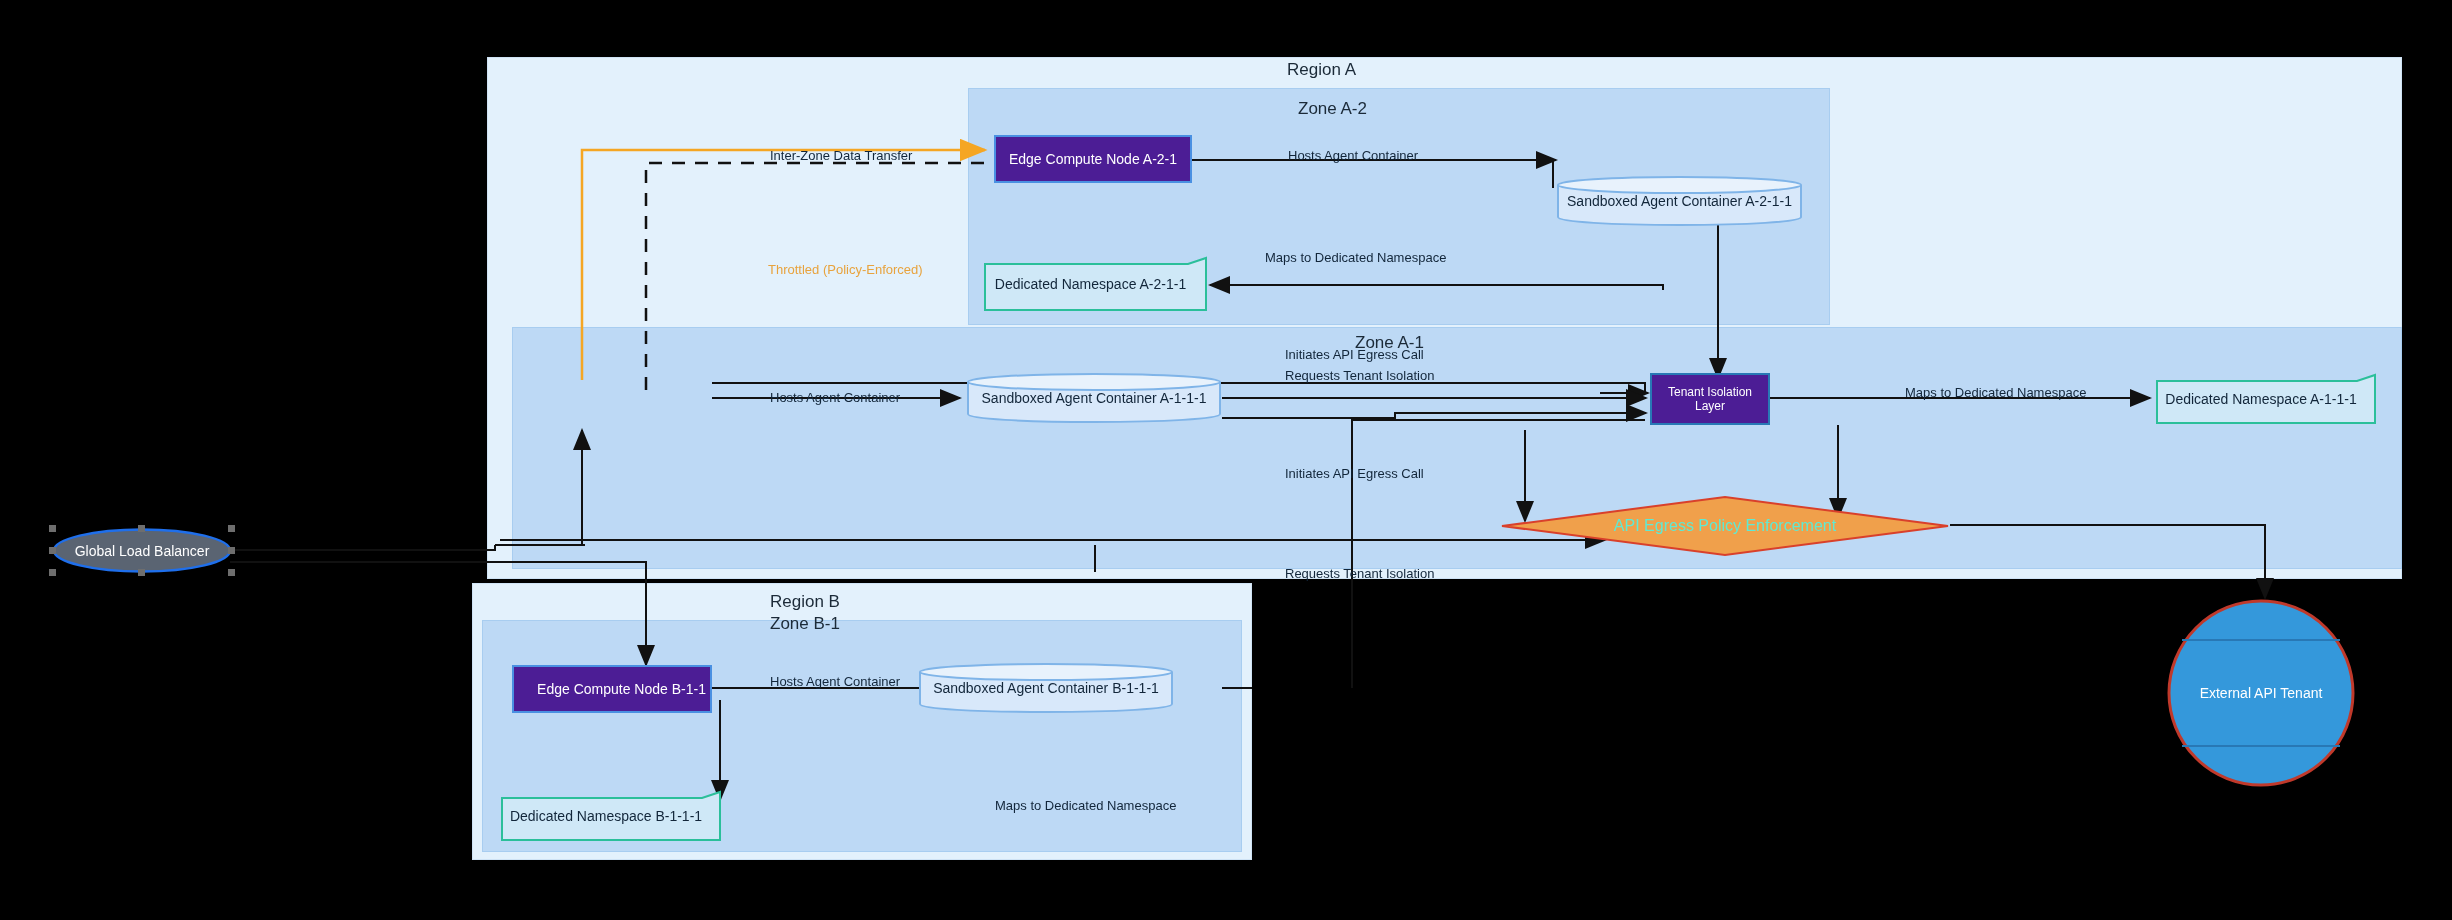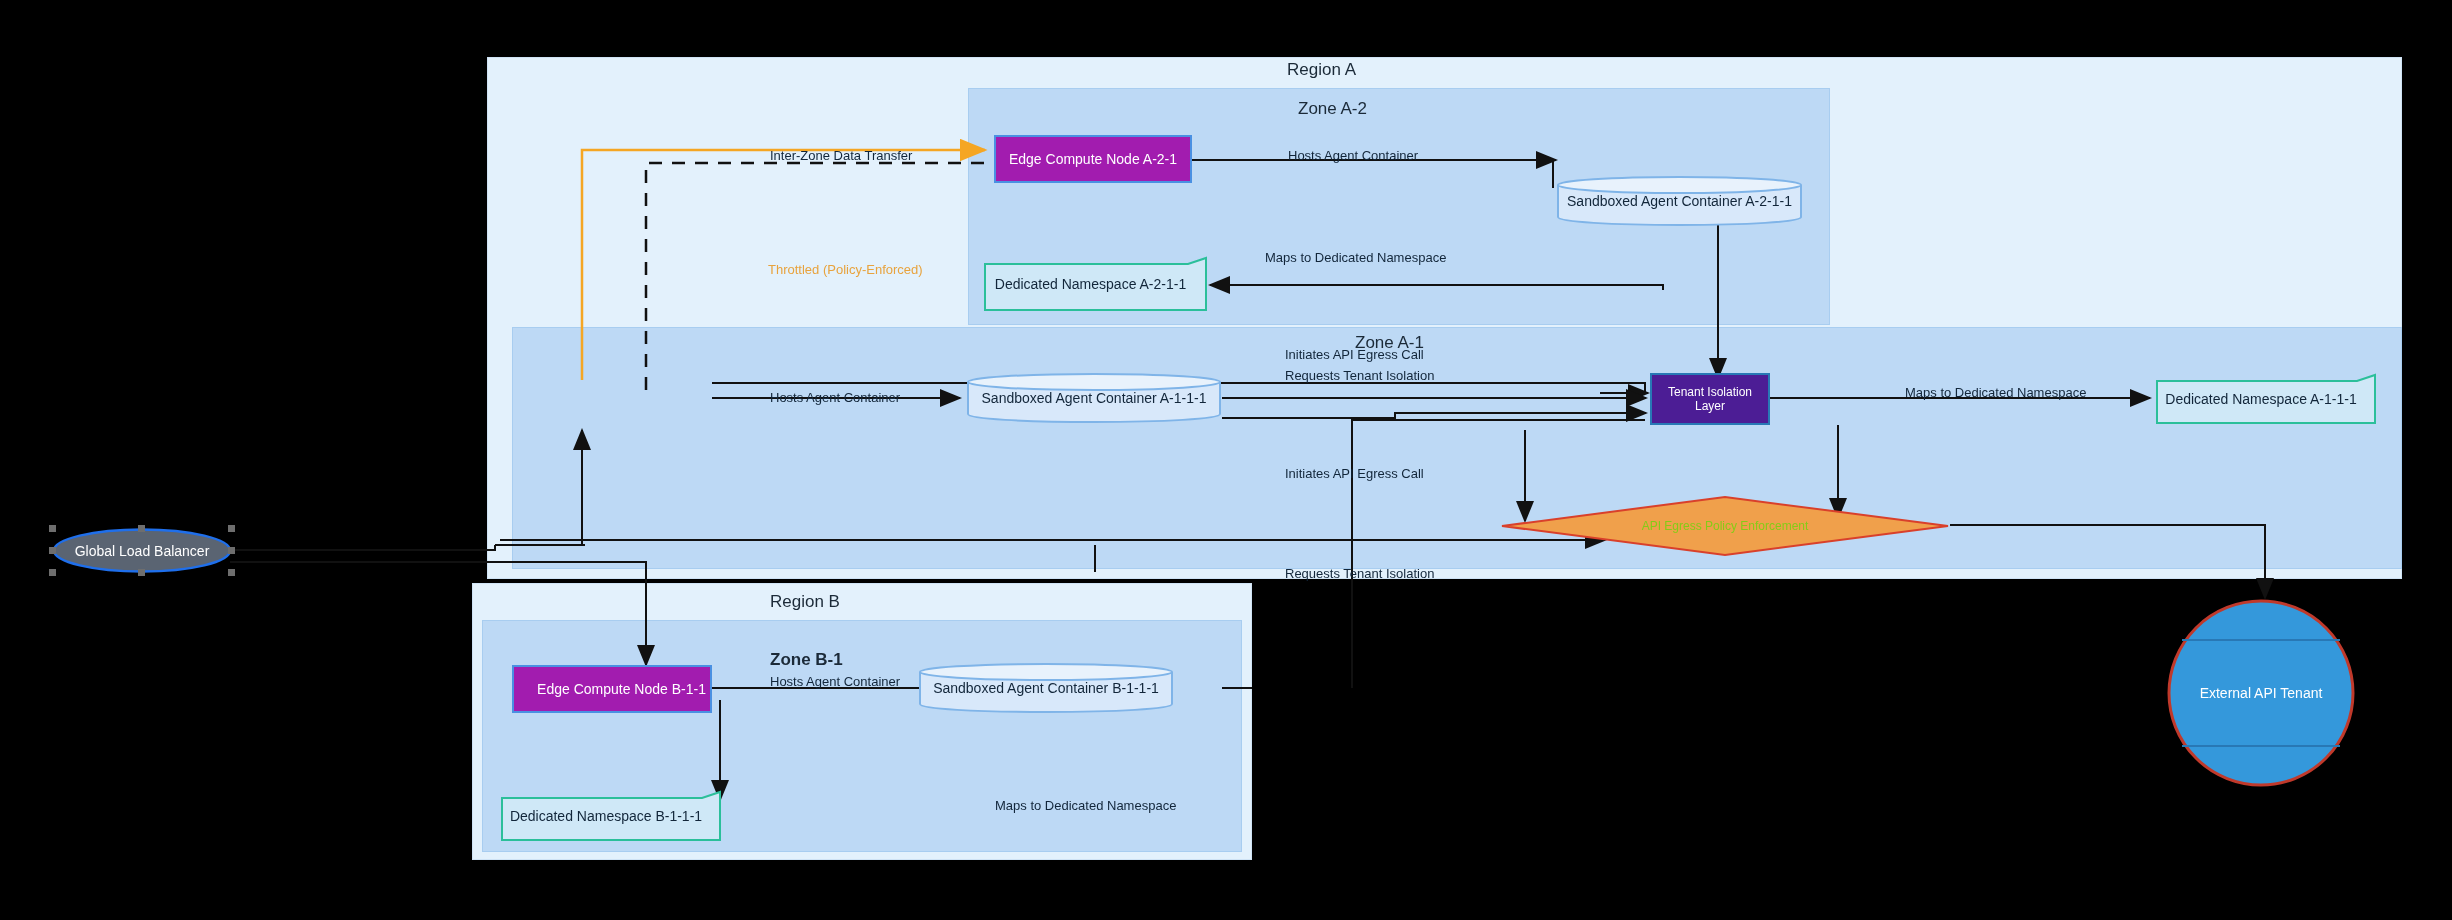--- a/index.html
+++ b/index.html
@@ -15,7 +15,7 @@
         text-align:center;box-sizing:border-box;}
 
   
-  .edge-node{background:#a21caf;border:2px solid #4a90e2;color:#ffffff;
+  .edge-node{background:#4c1d95;border:2px solid #4a90e2;color:#ffffff;
              font-size:14px;font-family:"Liberation Sans",sans-serif;}
 
   

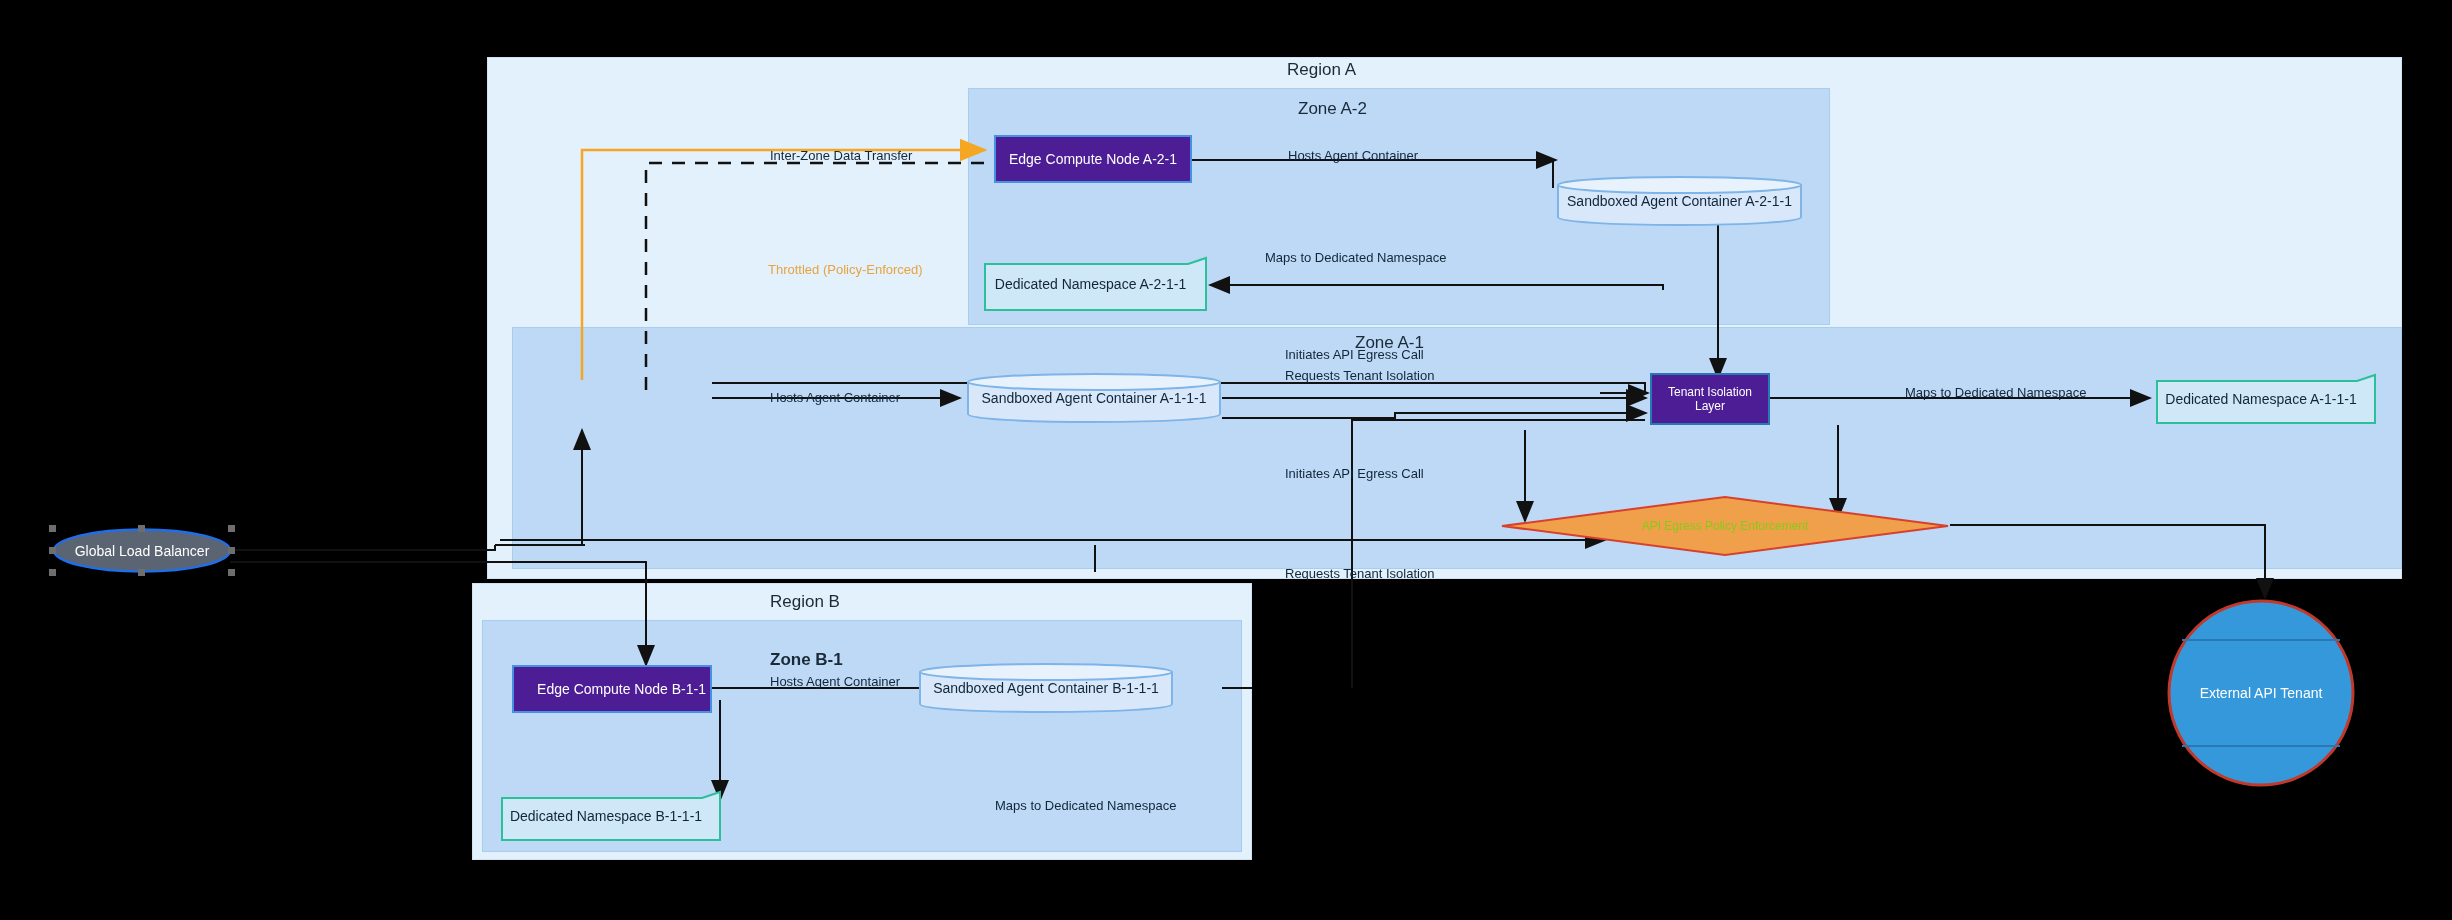--- a/index.html
+++ b/index.html
@@ -33,7 +33,7 @@
           font-size:12px;font-family:Liberation Sans, sans-serif;}
 
   
-  .diamond{color:#84cc16;font-size:12px;font-family:"Liberation Sans",sans-serif;justify-content:center;}
+  .diamond{color:#5eead4;font-size:16px;font-family:"Liberation Sans",sans-serif;justify-content:center;}
   .diamond .dsvg{position:absolute;inset:0;}
   .diamond .dtxt{position:relative;z-index:2;width:100%;text-align:center;}
 

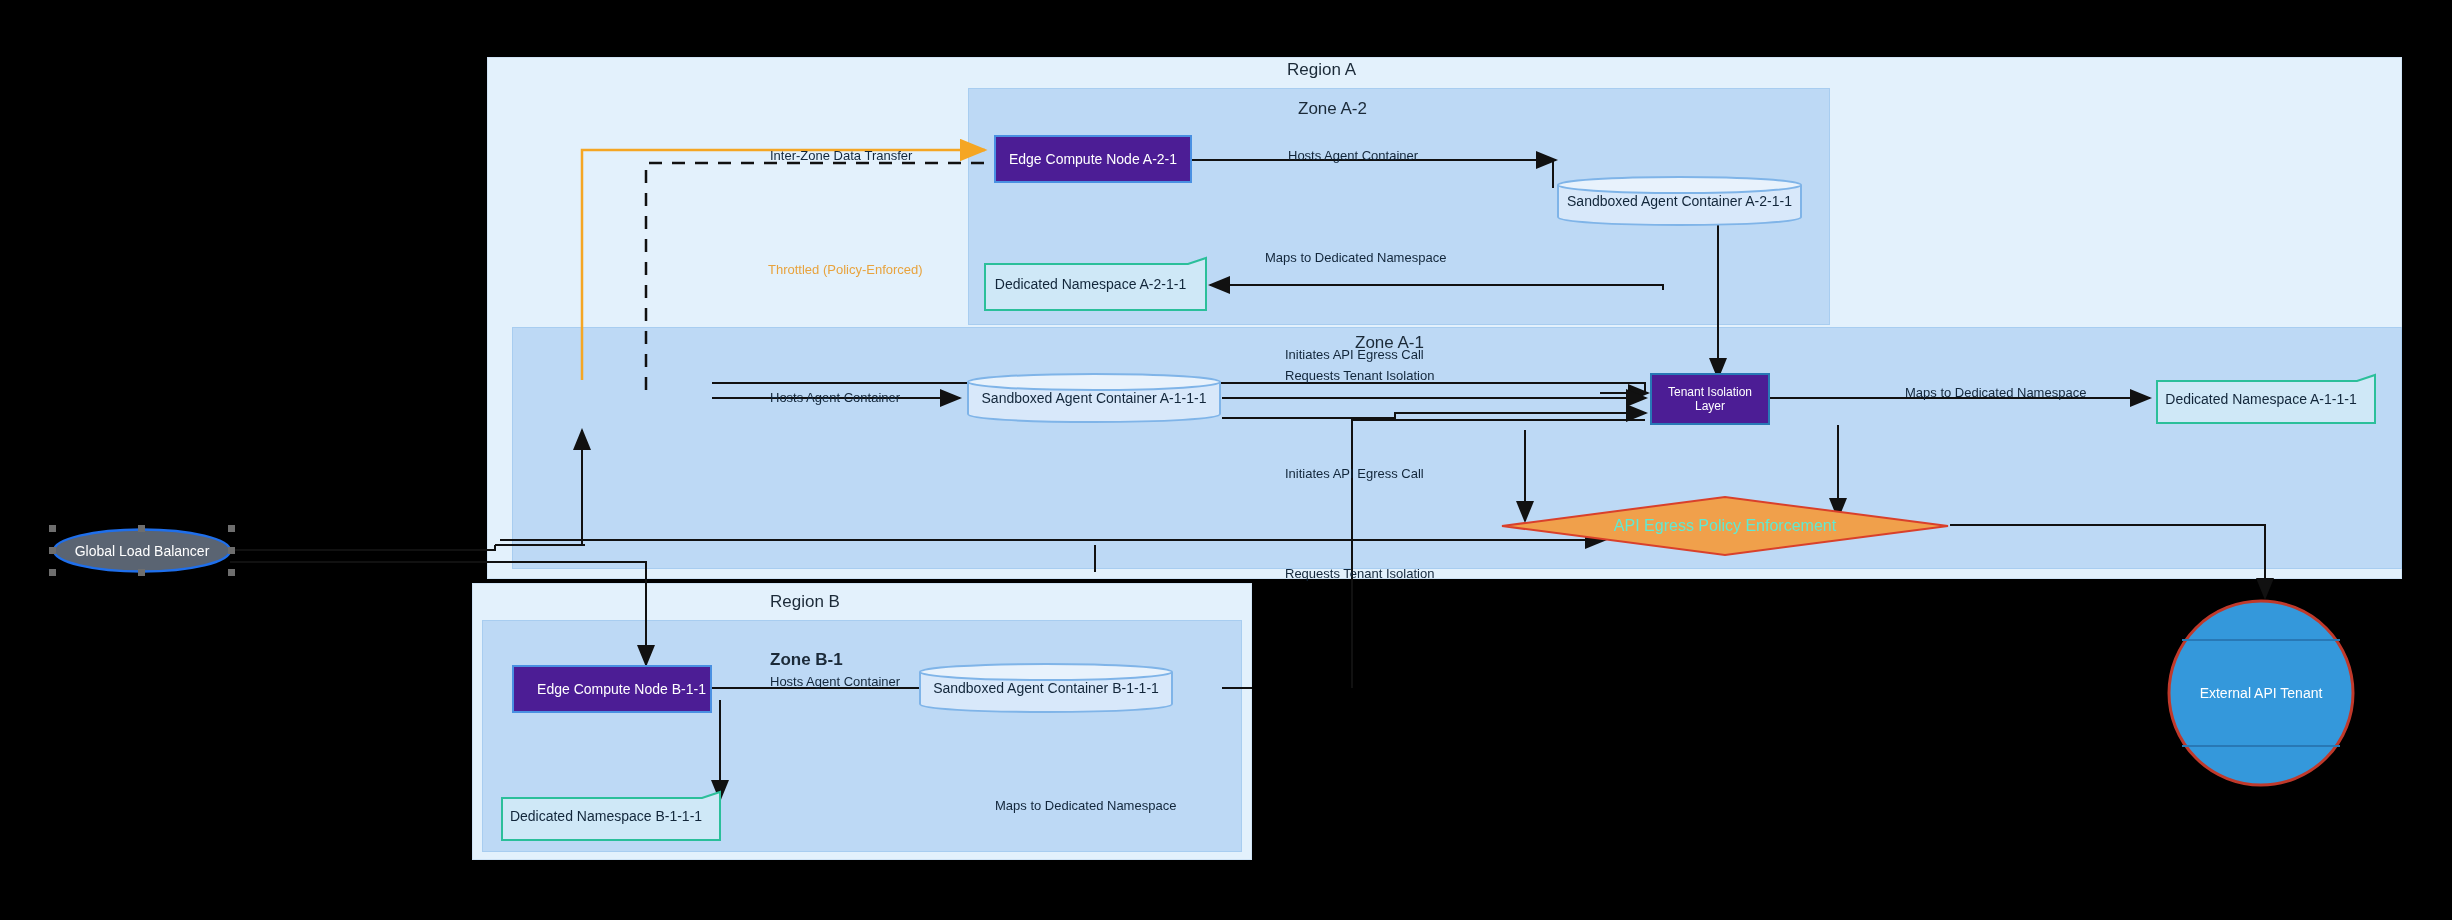--- a/index.html
+++ b/index.html
@@ -73,7 +73,7 @@
   <div class="grouplabel" style="left:1298px;top:99px;width:180px;">Zone A-2</div>
   <div class="grouplabel" style="left:1355px;top:333px;width:180px;">Zone A-1</div>
   <div class="grouplabel" style="left:770px;top:592px;width:180px;">Region B</div>
-  <div class="grouplabel" style="left:770px;top:650px;width:180px;font-weight:bold;">Zone B-1</div>
+  <div class="grouplabel" style="left:770px;top:614px;width:180px;">Zone B-1</div>
 
   <svg class="wires" viewBox="0 0 2452 920">
     <defs>

